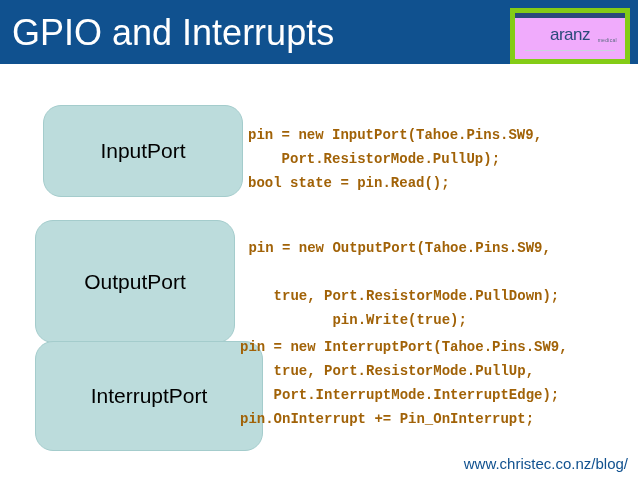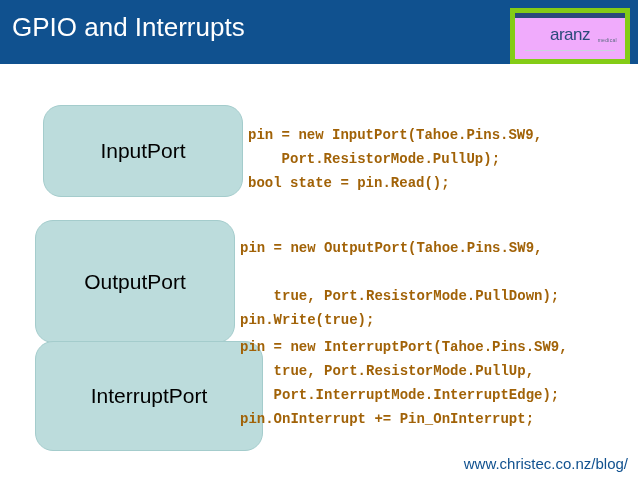--- a/index.html
+++ b/index.html
@@ -33,7 +33,7 @@
     position: absolute;
     left: 12px;
     top: 12px;
-    font-size: 26px;
+    font-size: 36px;
     color: #ffffff;
     font-family: "Liberation Sans", sans-serif;
     letter-spacing: 0px;

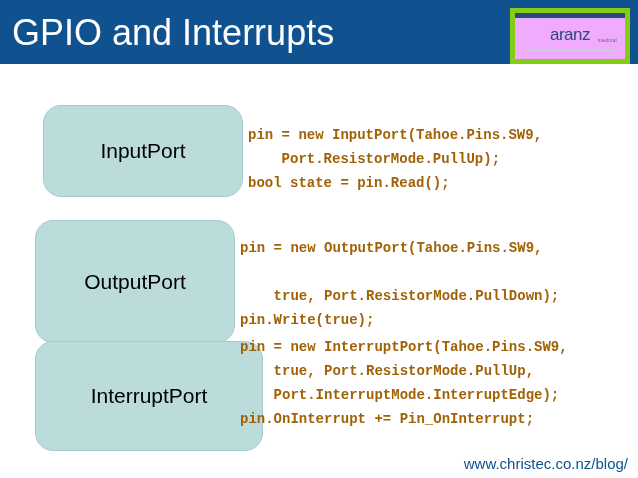--- a/index.html
+++ b/index.html
@@ -156,7 +156,7 @@
     <div class="pill" style="left:35px; top:0px; width:200px; height:123px;">
       <span class="pill-label">OutputPort</span>
     </div>
-    <div class="code" style="left:240px; top:16px;">pin = new OutputPort(Tahoe.Pins.SW9,
+    <div class="code" style="left:240px; top:16px;text-align:center;">pin = new OutputPort(Tahoe.Pins.SW9,
 
     true, Port.ResistorMode.PullDown);
 pin.Write(true);</div>

